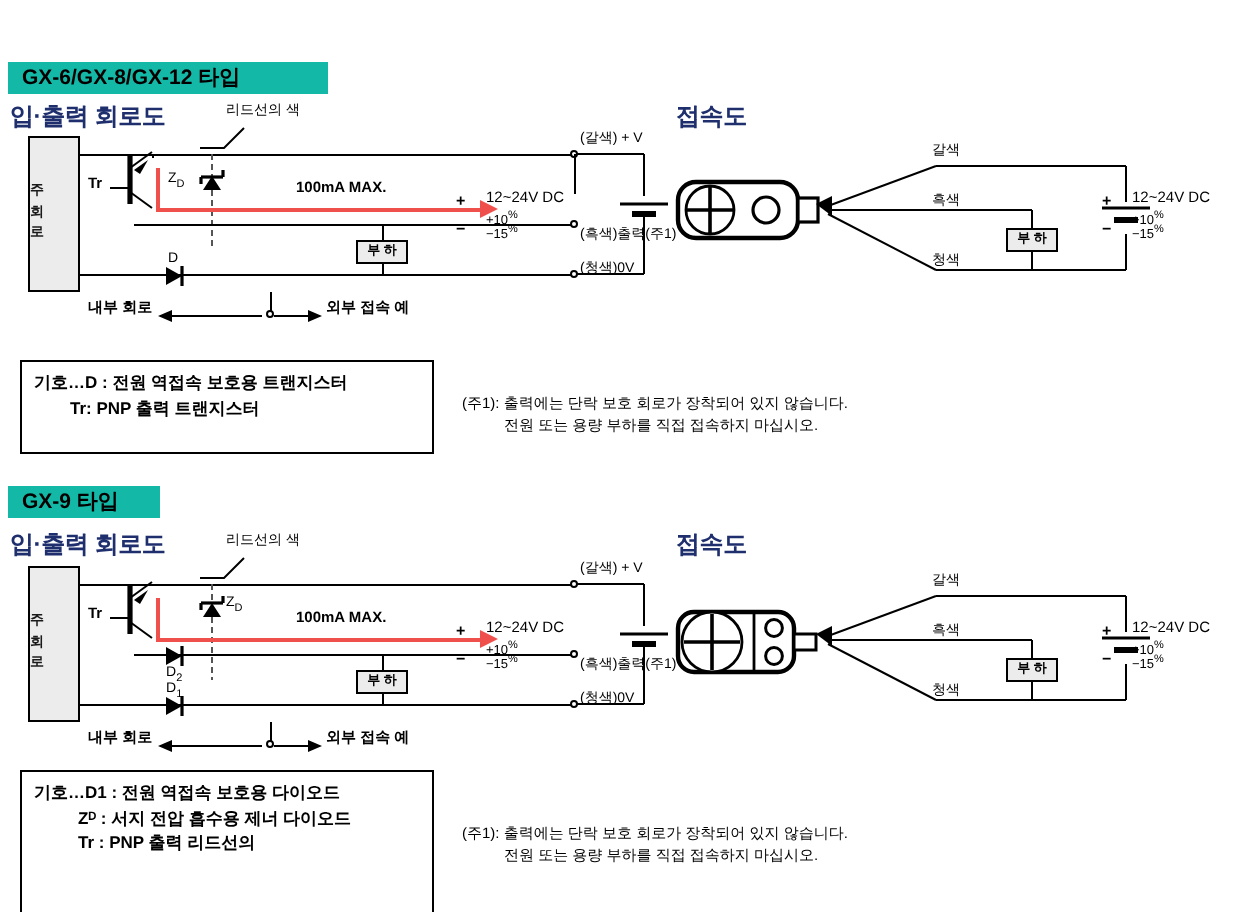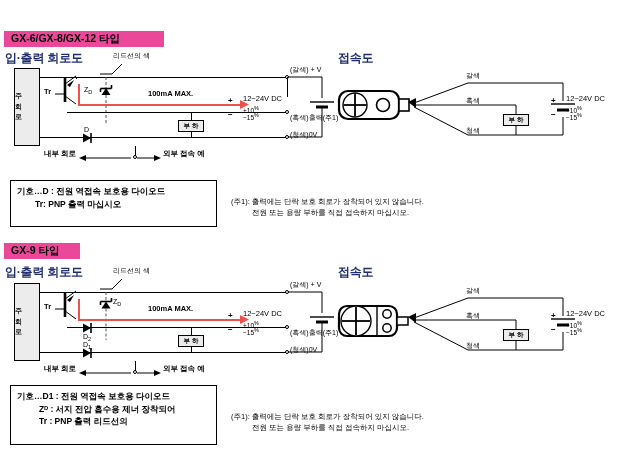--- a/index.html
+++ b/index.html
@@ -21,7 +21,7 @@
     letter-spacing:.2px;
   }
   .sub-head{
-    position:absolute;height:16px;background:#ec4899;
+    position:absolute;height:16px;background:#14b8a6;
   }
   .sub-head span{
     position:absolute;left:7px;top:1px;font-size:10.5px;font-weight:bold;color:#000;

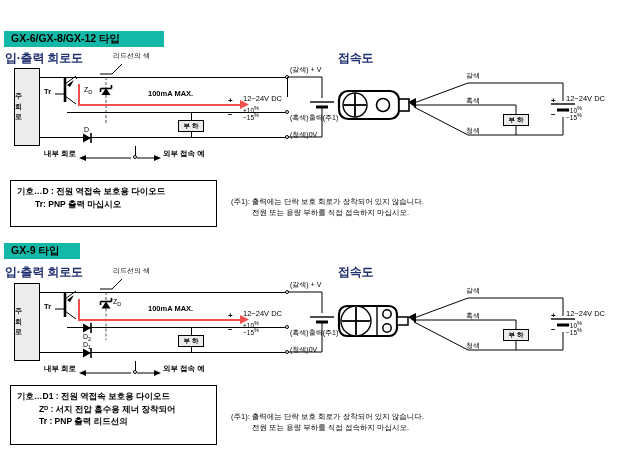--- a/index.html
+++ b/index.html
@@ -177,7 +177,7 @@
   <div class="txt b" style="left:163px;top:150px;font-size:7.5px;">외부 접속 예</div>
 
   <div class="legend" style="left:10px;top:180px;width:207px;height:47px;">
-    <div>기호…D : 전원 역접속 보호용 다이오드</div>
+    <div>기호…D : 전원 역접속 보호용 트랜지스터</div>
     <div style="padding-left:18px;">Tr: PNP 출력 마십시오</div>
   </div>
 

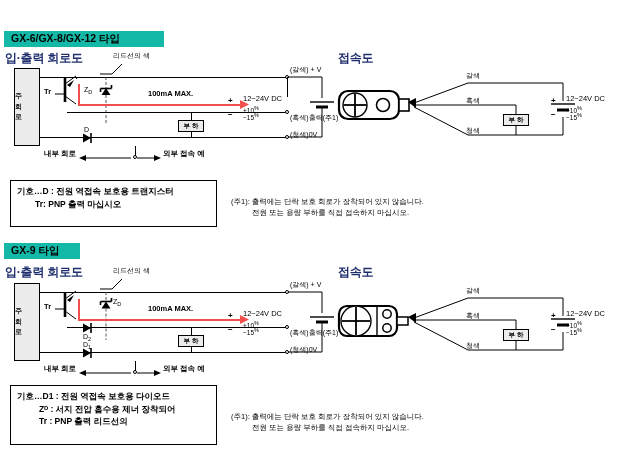--- a/index.html
+++ b/index.html
@@ -178,7 +178,7 @@
 
   <div class="legend" style="left:10px;top:180px;width:207px;height:47px;">
     <div>기호…D : 전원 역접속 보호용 트랜지스터</div>
-    <div style="padding-left:18px;">Tr: PNP 출력 마십시오</div>
+    <div style="padding-left:18px;">Tr: PNP 출력 트랜지스터</div>
   </div>
 
   <div class="note" style="left:231px;top:196px;">(주1): 출력에는 단락 보호 회로가 장착되어 있지 않습니다.</div>

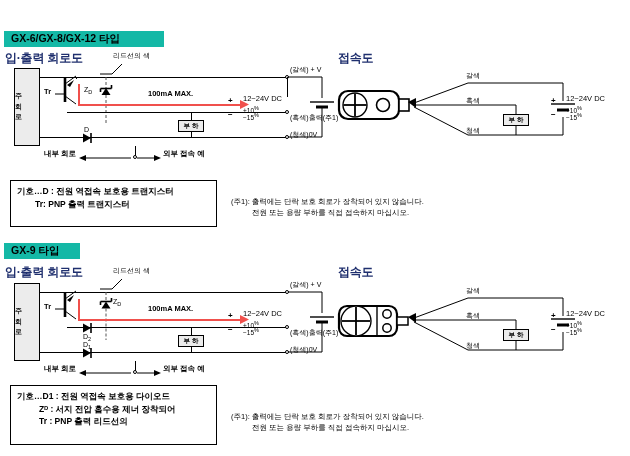--- a/index.html
+++ b/index.html
@@ -315,7 +315,7 @@
   <div class="txt b" style="left:44px;top:365px;font-size:7.5px;">내부 회로</div>
   <div class="txt b" style="left:163px;top:365px;font-size:7.5px;">외부 접속 예</div>
 
-  <div class="legend" style="left:10px;top:385px;width:207px;height:60px;">
+  <div class="legend" style="left:10px;top:385px;width:207px;height:72px;">
     <div>기호…D1 : 전원 역접속 보호용 다이오드</div>
     <div style="padding-left:22px;">Zᴰ : 서지 전압 흡수용 제너 장착되어</div>
     <div style="padding-left:22px;">Tr : PNP 출력 리드선의</div>

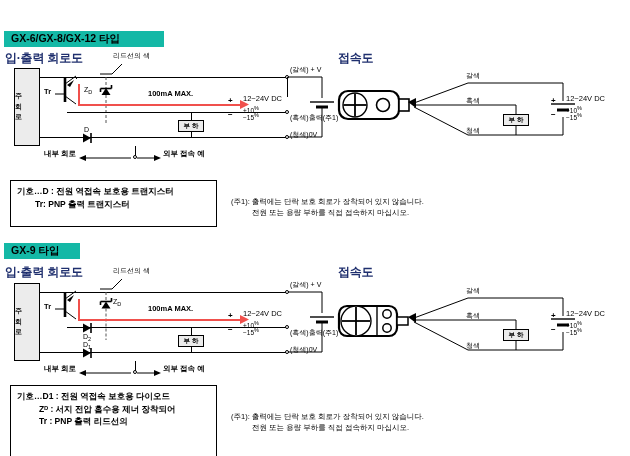--- a/index.html
+++ b/index.html
@@ -317,7 +317,7 @@
 
   <div class="legend" style="left:10px;top:385px;width:207px;height:72px;">
     <div>기호…D1 : 전원 역접속 보호용 다이오드</div>
-    <div style="padding-left:22px;">Zᴰ : 서지 전압 흡수용 제너 장착되어</div>
+    <div style="padding-left:22px;">Zᴰ : 서지 전압 흡수용 제너 다이오드</div>
     <div style="padding-left:22px;">Tr : PNP 출력 리드선의</div>
   </div>
 

